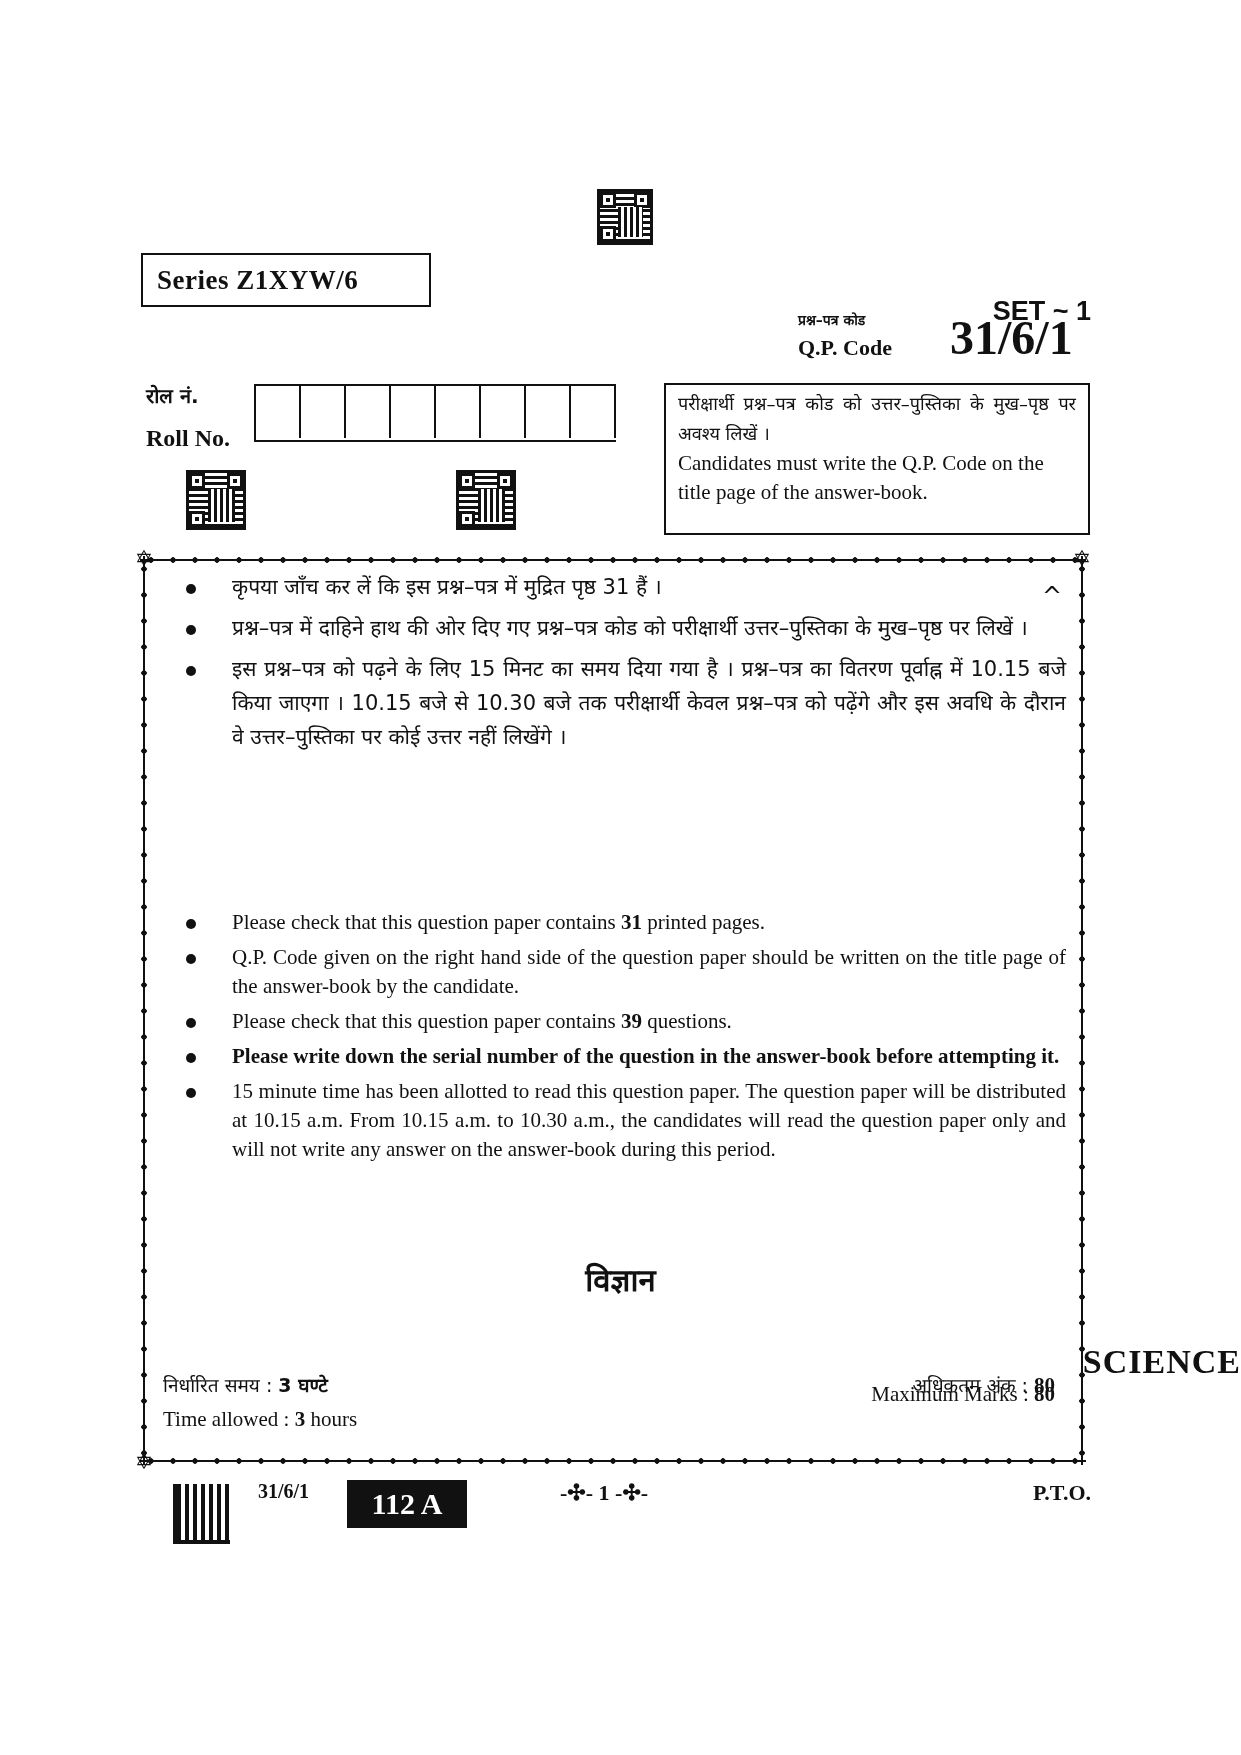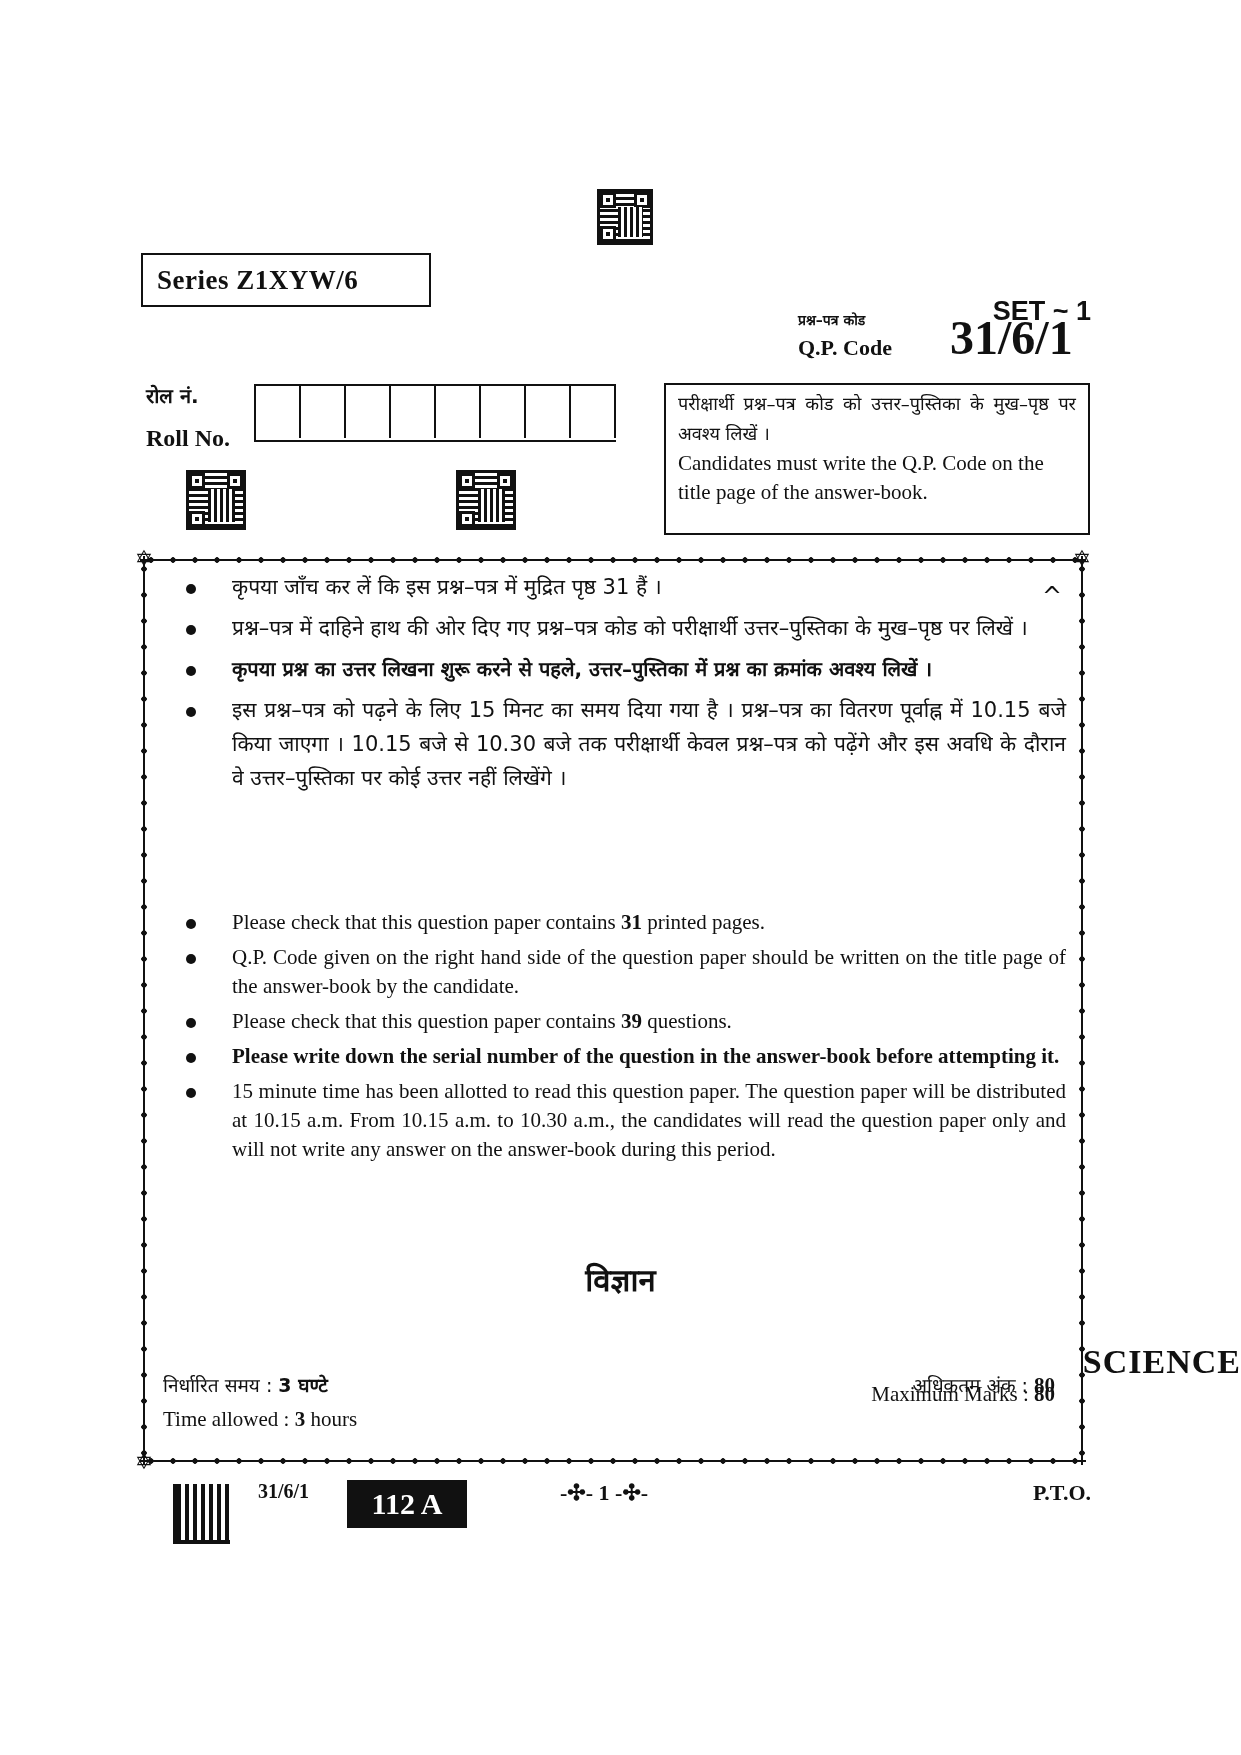--- a/index.html
+++ b/index.html
@@ -135,7 +135,6 @@
 <div class="bullets hi-list">
   <div class="bullet-row">कृपया जाँच कर लें कि इस प्रश्न–पत्र में मुद्रित पृष्ठ 31 हैं ।</div>
   <div class="bullet-row">प्रश्न–पत्र में दाहिने हाथ की ओर दिए गए प्रश्न–पत्र कोड को परीक्षार्थी उत्तर–पुस्तिका के मुख–पृष्ठ पर लिखें ।</div>
-  <div class="bullet-row" style="font-weight:bold; font-size:20px;">कृपया प्रश्न का उत्तर लिखना शुरू करने से पहले, उत्तर–पुस्तिका में प्रश्न का क्रमांक अवश्य लिखें ।</div>
   <div class="bullet-row">इस प्रश्न–पत्र को पढ़ने के लिए 15 मिनट का समय दिया गया है । प्रश्न–पत्र का वितरण पूर्वाह्न में 10.15 बजे किया जाएगा । 10.15 बजे से 10.30 बजे तक परीक्षार्थी केवल प्रश्न–पत्र को पढ़ेंगे और इस अवधि के दौरान वे उत्तर–पुस्तिका पर कोई उत्तर नहीं लिखेंगे ।</div>
 </div>
 

